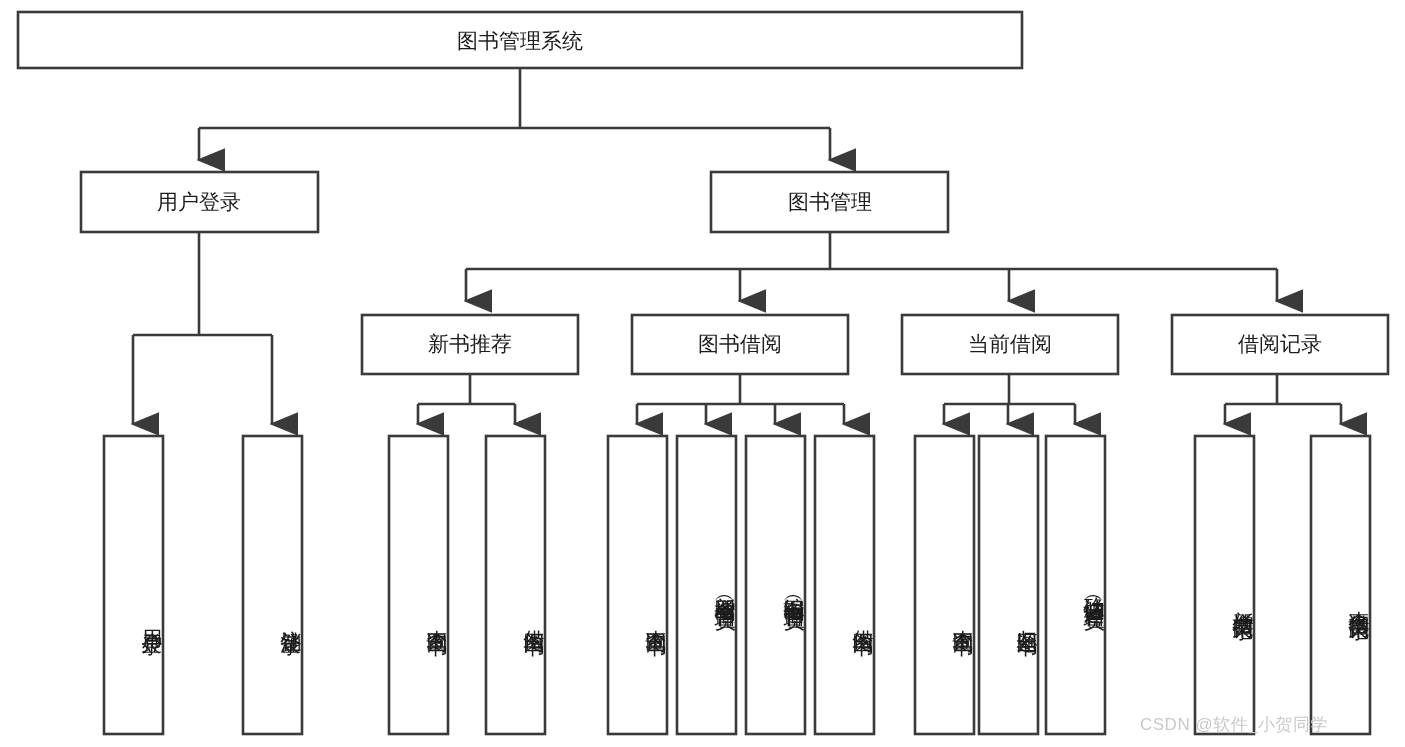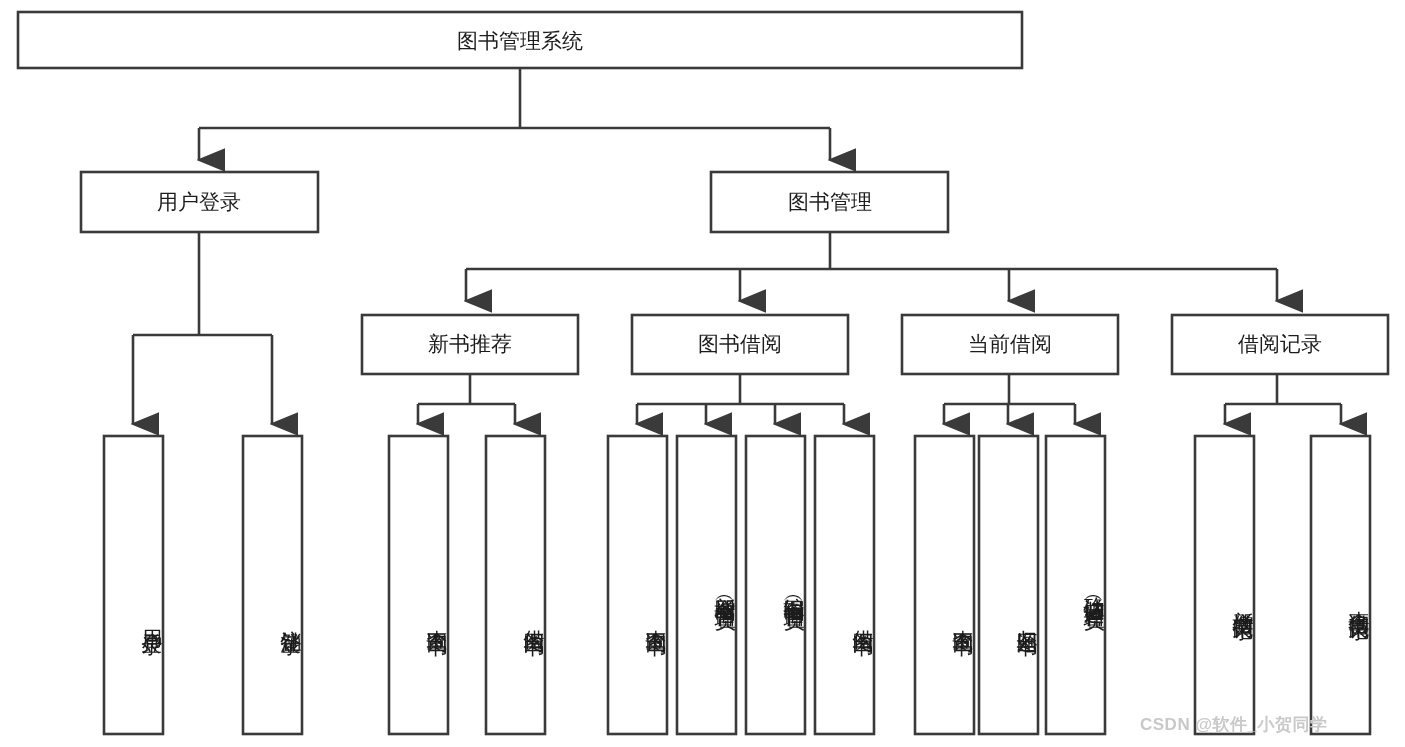--- a/index.html
+++ b/index.html
@@ -209,7 +209,7 @@
   <div class="node-label-v" style="left:1195px; top:466px; width:59px; height:268px;">新增借阅记录</div>
   <div class="node-label-v" style="left:1311px; top:466px; width:59px; height:268px;">查询借阅记录</div>
 
-  <div class="watermark" style="left:1140px; top:713px;font-weight:bold;">CSDN @软件_小贺同学</div>
+  <div class="watermark" style="left:1140px; top:713px;">CSDN @软件_小贺同学</div>
 </div>
 
 </body></html>

